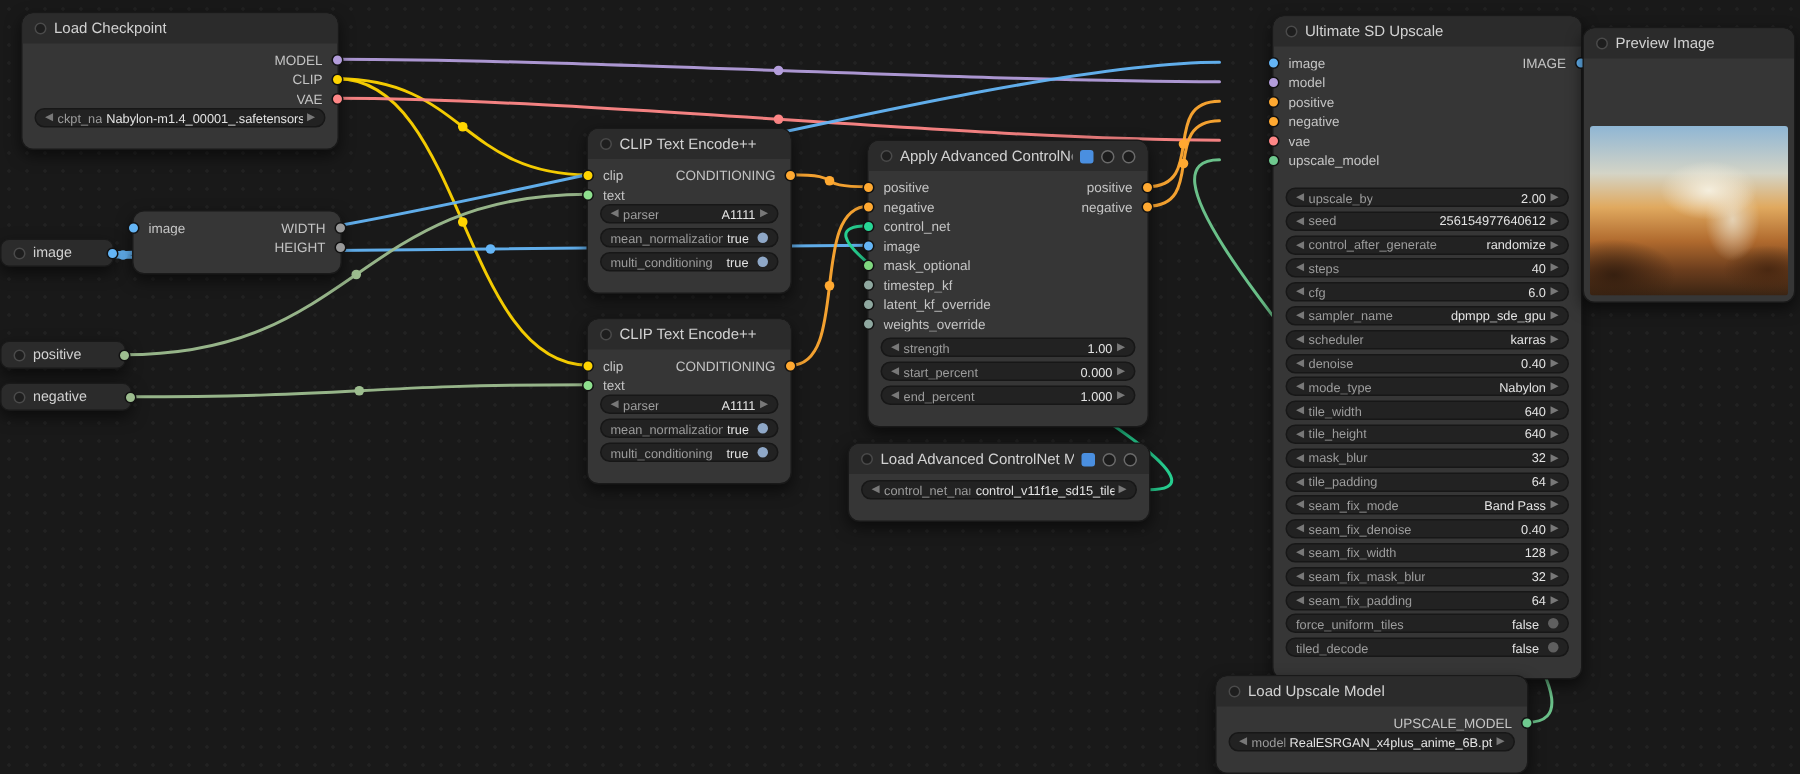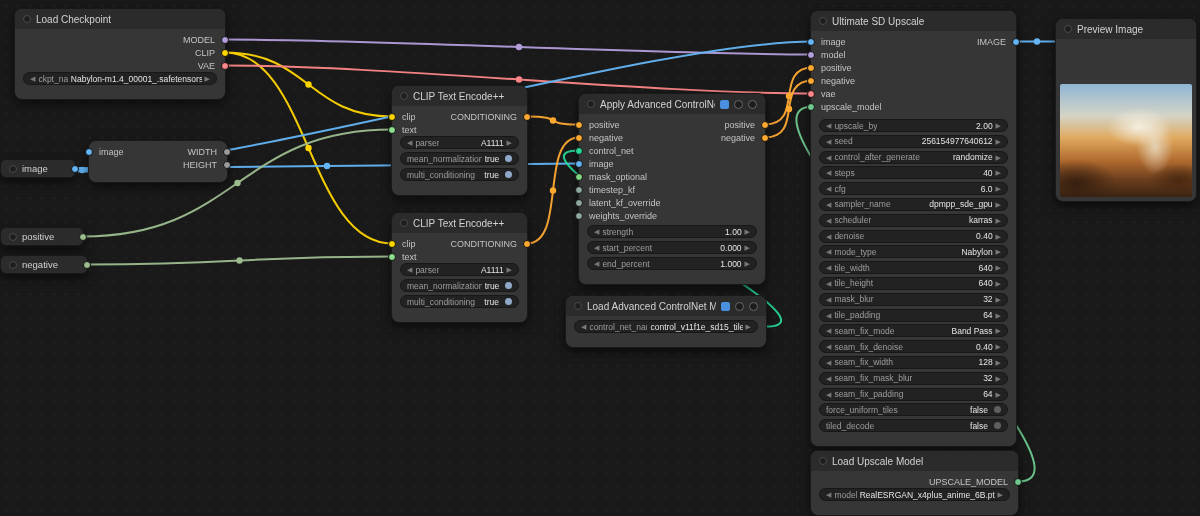--- a/index.html
+++ b/index.html
@@ -296,7 +296,7 @@
     </div>
   </div>
 
-  <div class="node usdu" style="left:810px;top:10px;width:205px;">
+  <div class="node usdu" style="left:848px;top:10px;width:205px;">
     <div class="ntitle">
       <span class="ndot"></span>
       <span class="ttext">Ultimate SD Upscale</span>

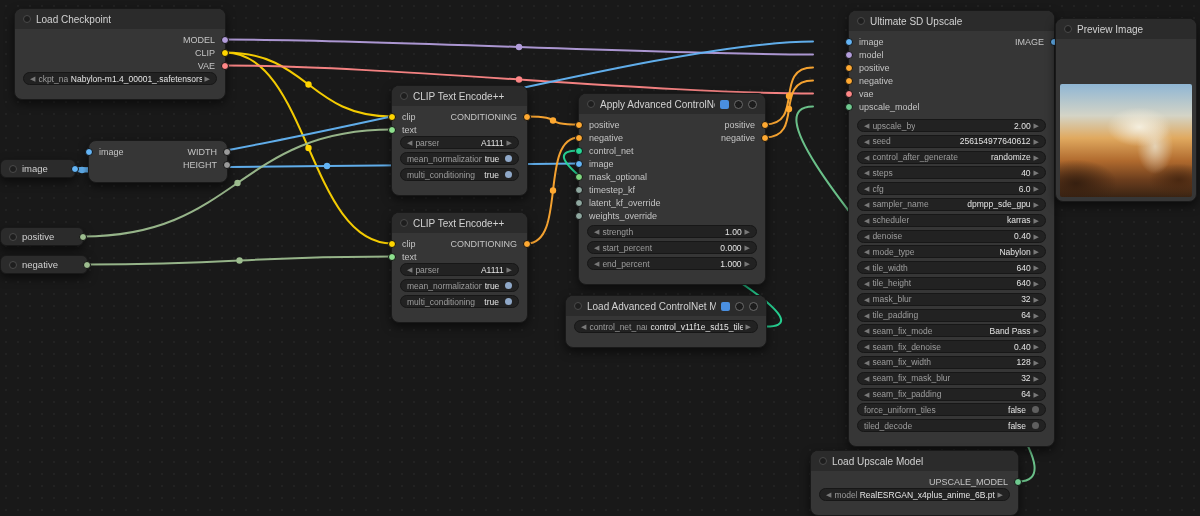--- a/index.html
+++ b/index.html
@@ -329,7 +329,7 @@
         <span class="pl">upscale_model</span>
       </div>
 
-      <div class="wrow" style="margin-top:6px;">
+      <div class="wrow" style="margin-top:12px;">
         <span class="arr">◀</span>
         <span class="wlabel">upscale_by</span>
         <span class="wvalue">2.00</span>

